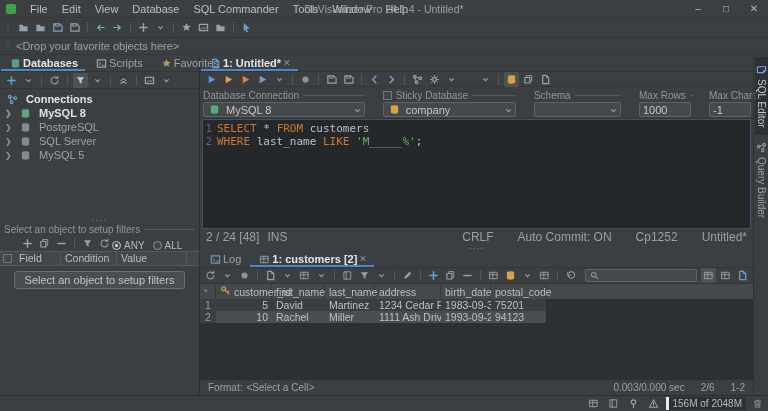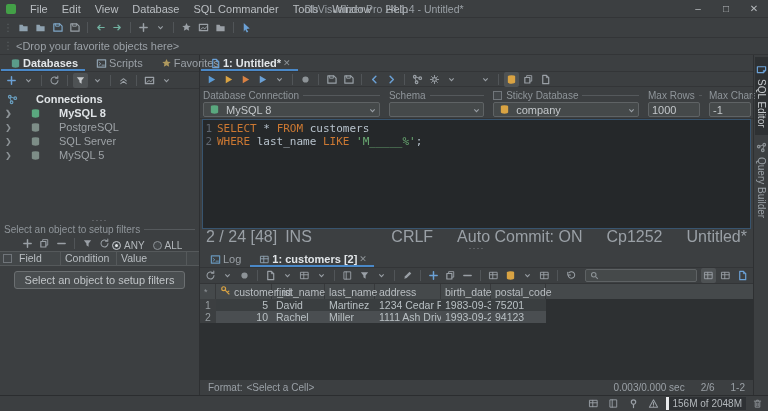--- a/index.html
+++ b/index.html
@@ -40,7 +40,7 @@
 
   
   .tree{flex:1;overflow:hidden;padding-top:3px}
-  .tree-row{display:flex;align-items:center;height:14px;gap:16px;padding-left:5px;color:#9da2a6}
+  .tree-row{display:flex;align-items:center;height:14px;gap:6px;padding-left:5px;color:#9da2a6}
   .tree-row .chev{width:7px;color:#8d9397;font-size:8px;flex:none}
   .tree-row.root{font-weight:bold;color:#dfe3e6;padding-left:5px}
   .tree-row.sel{font-weight:bold;color:#dfe3e6}

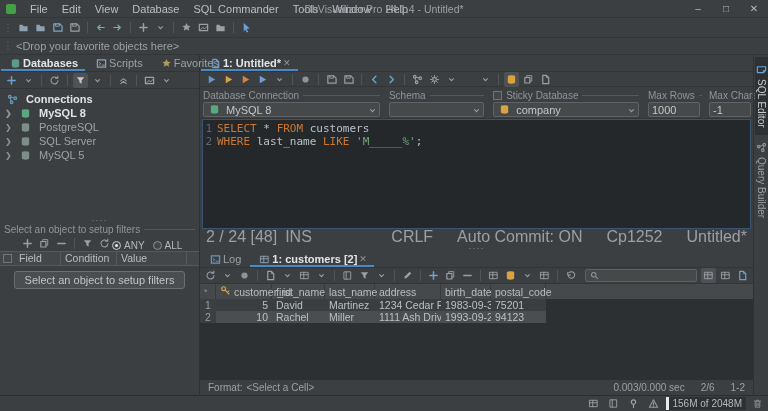--- a/index.html
+++ b/index.html
@@ -63,7 +63,7 @@
 
   
   .config{height:32px;flex:none;display:flex;flex-direction:column;padding:2px 2px 0 3px;border-bottom:1px solid #333537}
-  .cfg-row{display:flex;gap:9px}
+  .cfg-row{display:flex;gap:18px}
   .cfg-col{display:flex;flex-direction:column}
   .cfg-label{display:flex;align-items:center;gap:4px;color:#8f959a;font-size:10px;height:13px;white-space:nowrap}
   .cfg-label::after{content:"";flex:1;height:1px;background:#55595c;min-width:3px}

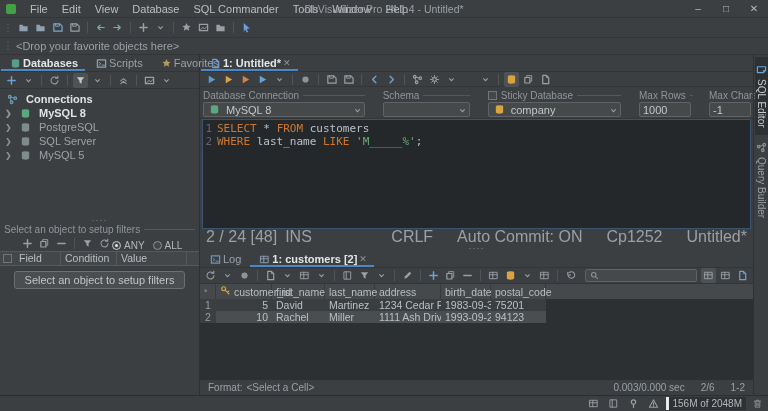--- a/index.html
+++ b/index.html
@@ -539,17 +539,6 @@
                   </svg></span>
             </div>
           </div>
-          <div class="cfg-col w-schema">
-            <div class="cfg-label">
-                <span>Schema</span>
-              </div>
-            <div class="combo">
-              <span></span>
-              <span class="caret" id="caret3"><svg width="7" height="7" viewBox="0 0 8 8" fill="none" stroke="#9aa0a6" stroke-width="1.2">
-                    <path d="M1.5 2.8L4 5.3l2.5-2.5"></path>
-                  </svg></span>
-            </div>
-          </div>
           <div class="cfg-col w-db">
             <div class="cfg-label">
               <span class="checkbox" style="margin:0"></span>
@@ -564,6 +553,17 @@
                 </span>
               <span>company</span>
               <span class="caret" id="caret2"><svg width="7" height="7" viewBox="0 0 8 8" fill="none" stroke="#9aa0a6" stroke-width="1.2">
+                    <path d="M1.5 2.8L4 5.3l2.5-2.5"></path>
+                  </svg></span>
+            </div>
+          </div>
+          <div class="cfg-col w-schema">
+            <div class="cfg-label">
+                <span>Schema</span>
+              </div>
+            <div class="combo">
+              <span></span>
+              <span class="caret" id="caret3"><svg width="7" height="7" viewBox="0 0 8 8" fill="none" stroke="#9aa0a6" stroke-width="1.2">
                     <path d="M1.5 2.8L4 5.3l2.5-2.5"></path>
                   </svg></span>
             </div>

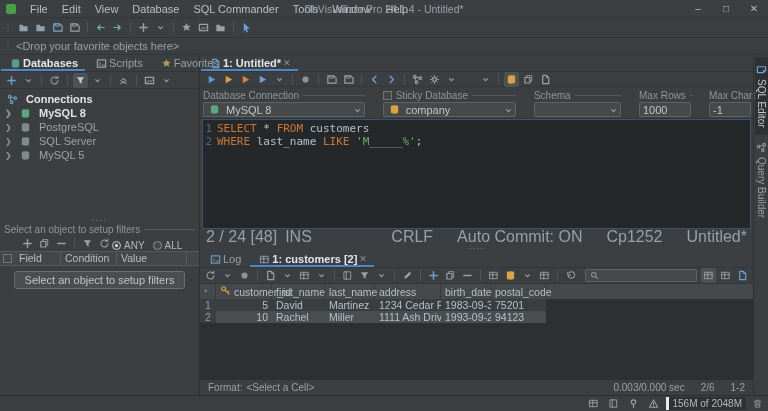--- a/index.html
+++ b/index.html
@@ -78,7 +78,7 @@
   .ln{width:14px;text-align:right;color:#5f6670;padding-right:5px;flex:none}
   .tok-kw{color:#cc7832}.tok-plain{color:#b7c2cc}.tok-str{color:#6aab73}
 
-  .estatus{height:16px;flex:none;display:flex;align-items:center;color:#9aa0a6;font-size:16px;padding:0 6px;gap:8px}
+  .estatus{height:16px;flex:none;display:flex;align-items:center;color:#9aa0a6;font-size:12px;padding:0 6px;gap:8px}
   .estatus .right{margin-left:auto;display:flex;gap:24px}
 
   

